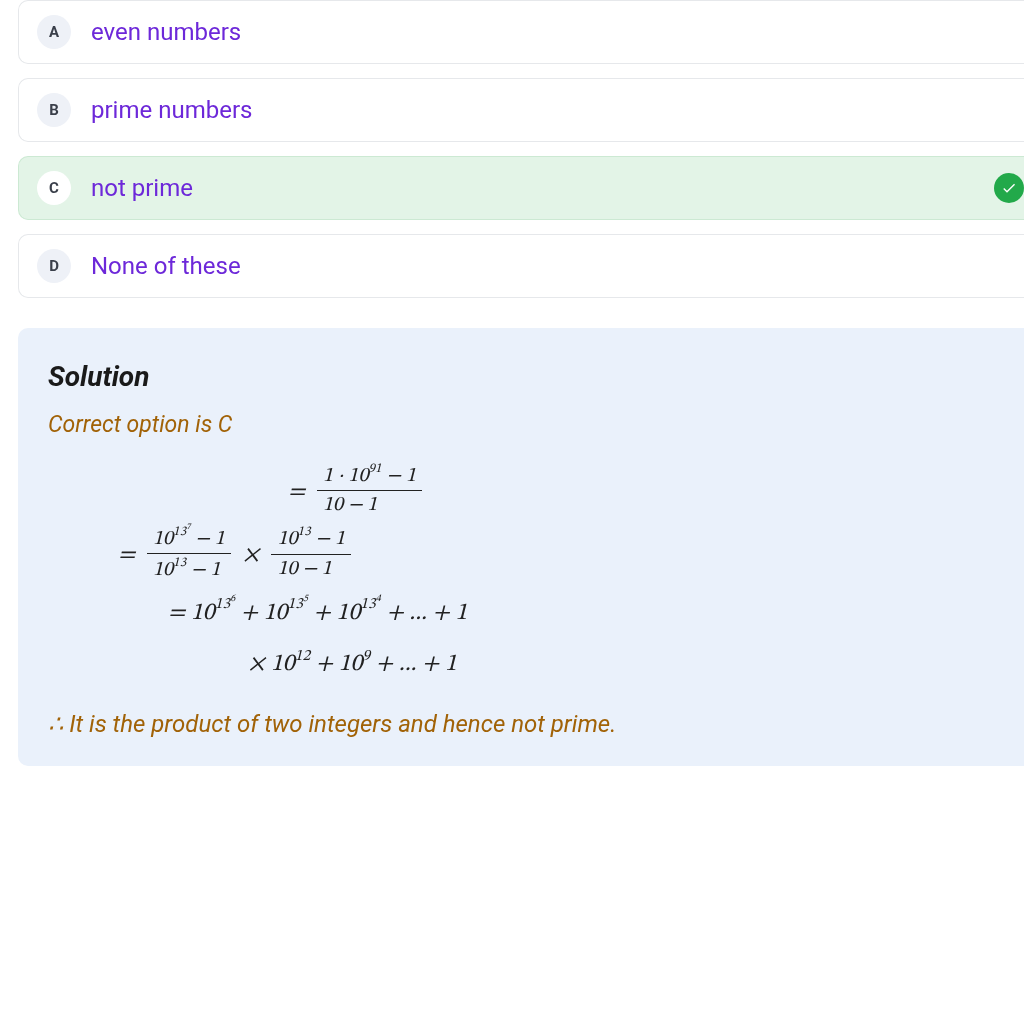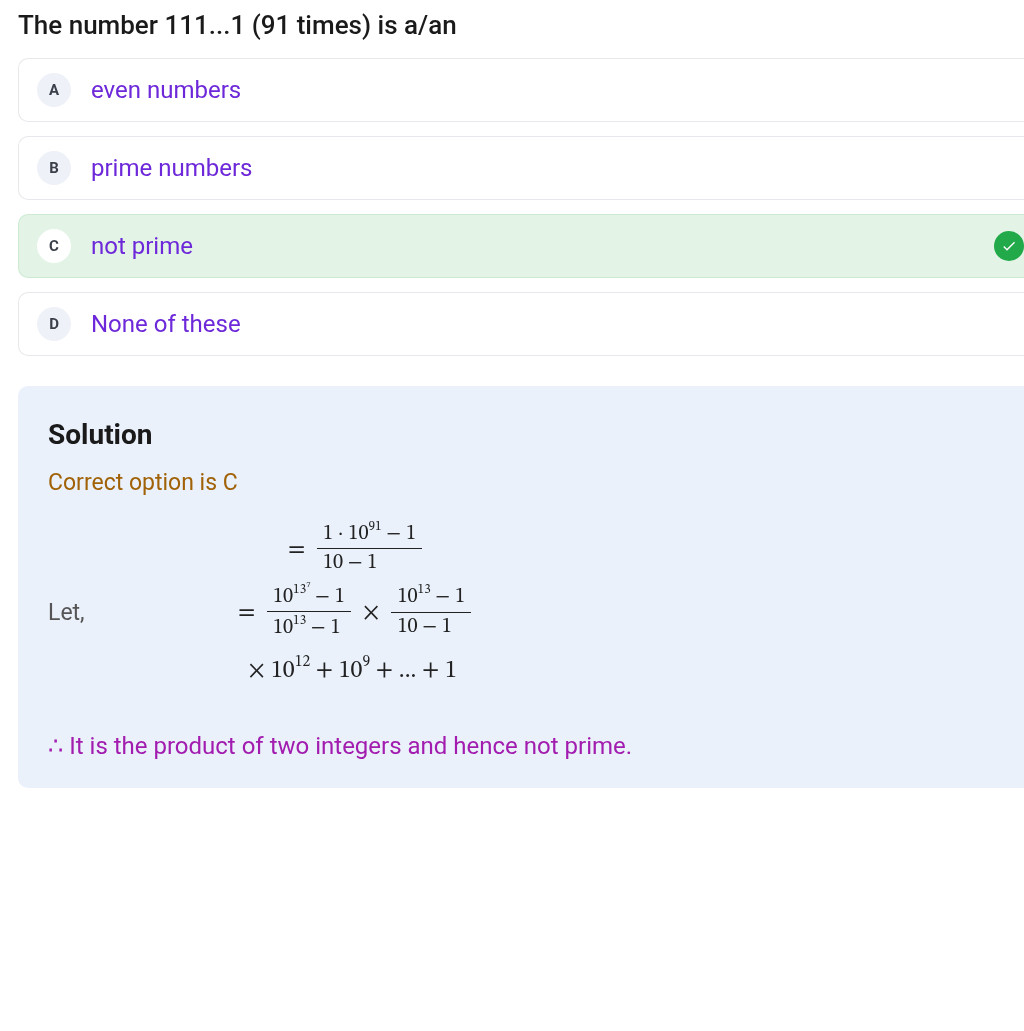--- a/index.html
+++ b/index.html
@@ -129,7 +129,6 @@
 
 <div class="container">
 
-  <div class="question-text">The number 111...1 (91 times) is a/an</div>
 
 
   <div class="options">

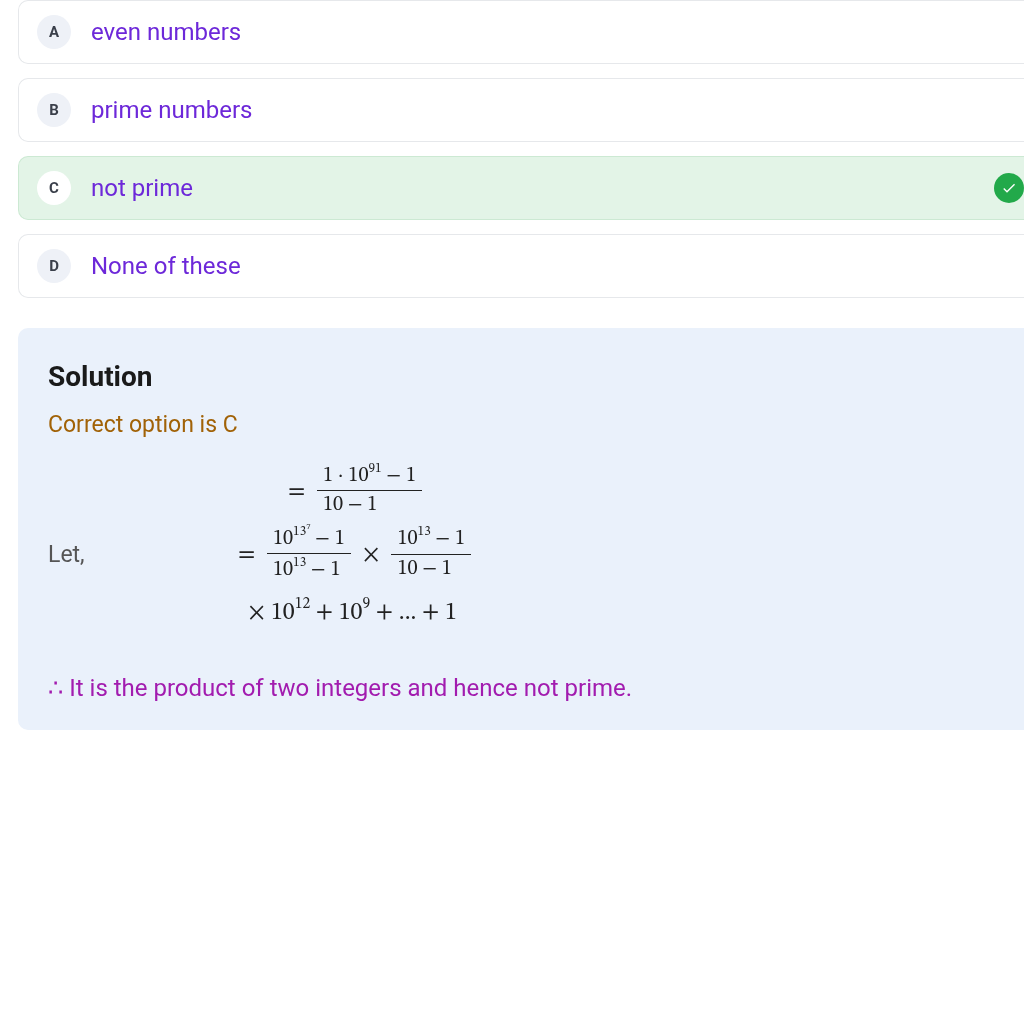--- a/index.html
+++ b/index.html
@@ -81,6 +81,7 @@
     background: #eaf1fb;
     border-radius: 10px 0 0 10px;
     padding: 32px 30px 18px 30px;
+    font-style: italic;
   }
   .solution-title {
     font-size: 28px;

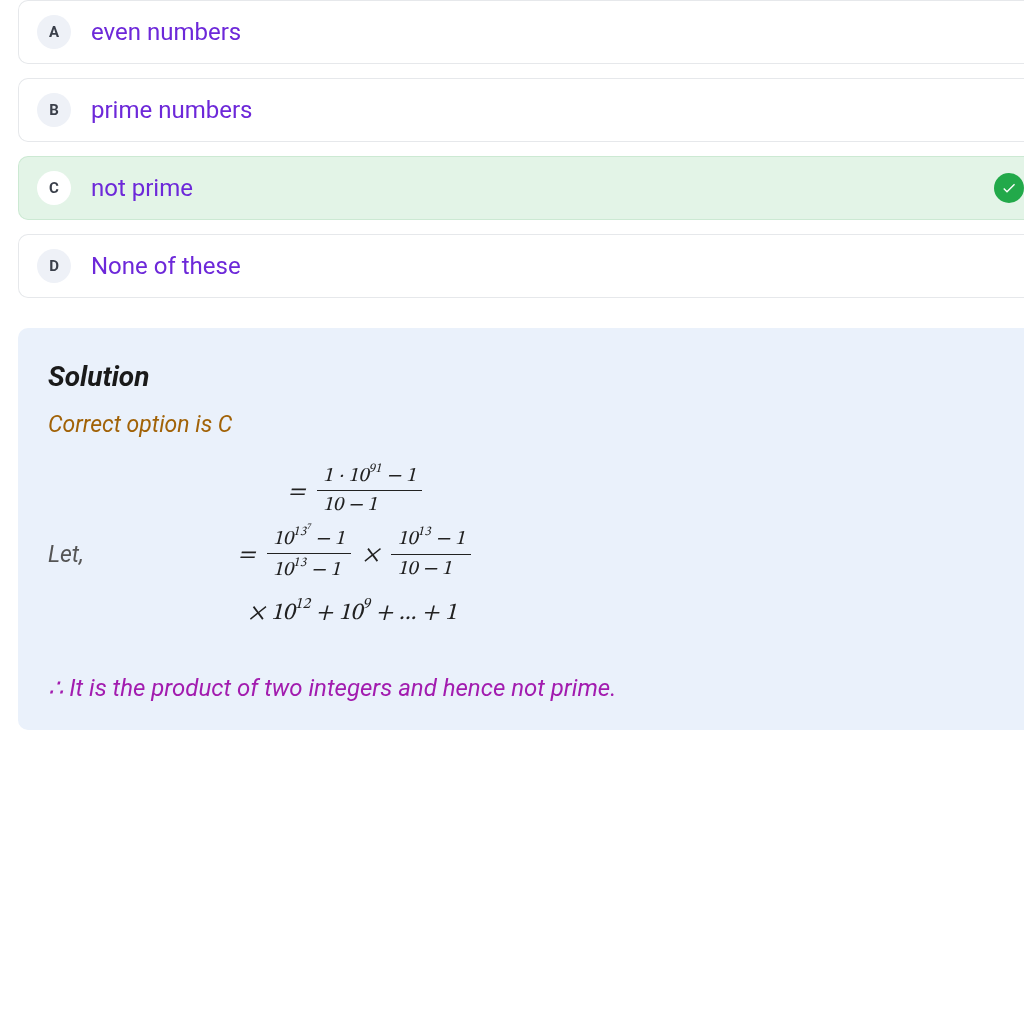--- a/index.html
+++ b/index.html
@@ -179,7 +179,6 @@
       </div>
 
       <div class="math-row">
-        <div class="math-left">Let,</div>
         <div class="math-right" style="padding-left:70px;">
           = <span class="frac">
               <span class="num"><span>10</span><span class="sup"><span>13</span><span class="sup">7</span></span><span> − 1</span></span>

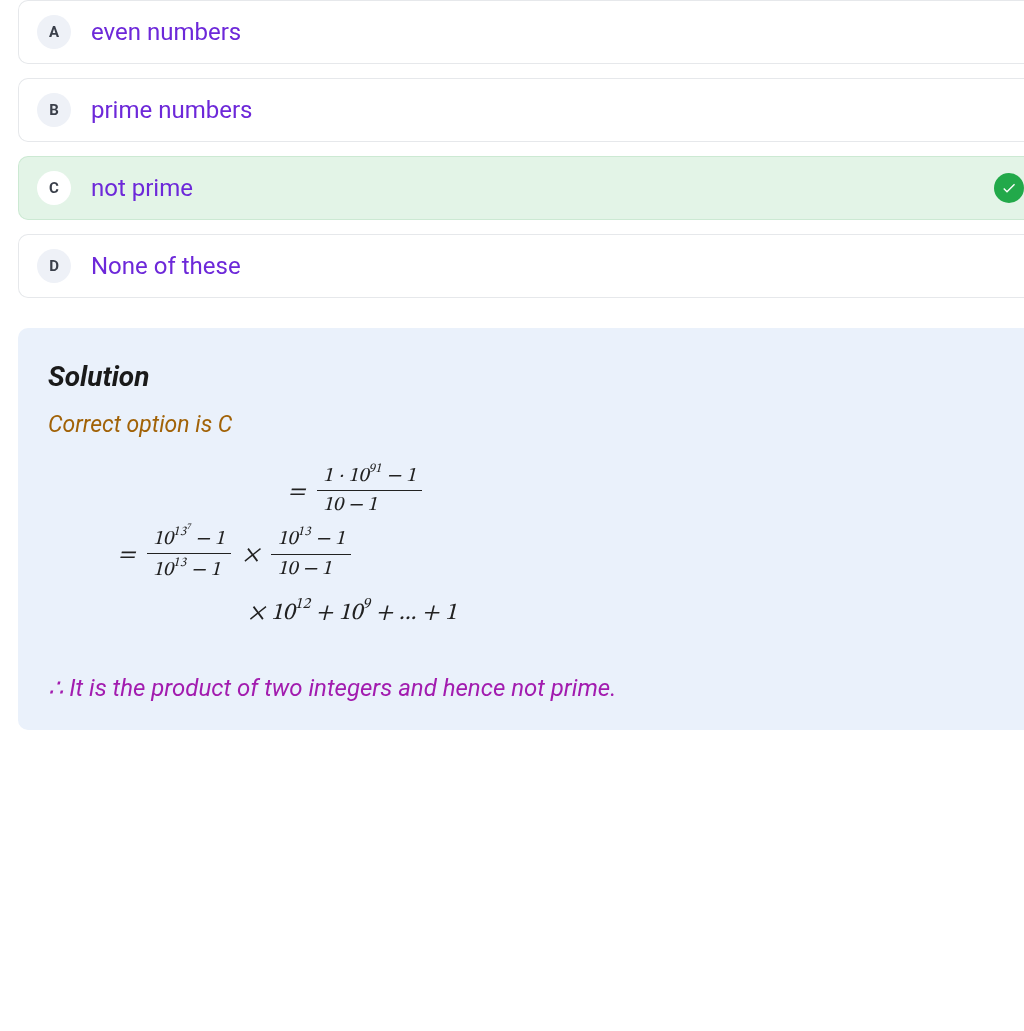--- a/index.html
+++ b/index.html
@@ -192,6 +192,12 @@
         </div>
       </div>
 
+      <div class="math-row">
+        <div class="math-left"></div>
+        <div class="math-right" style="padding-left:0;">
+          <span>= 10</span><span class="sup"><span>13</span><span class="sup">6</span></span><span> + 10</span><span class="sup"><span>13</span><span class="sup">5</span></span><span> + 10</span><span class="sup"><span>13</span><span class="sup">4</span></span><span> + ... + 1</span>
+        </div>
+      </div>
 
       <div class="math-row">
         <div class="math-left"></div>

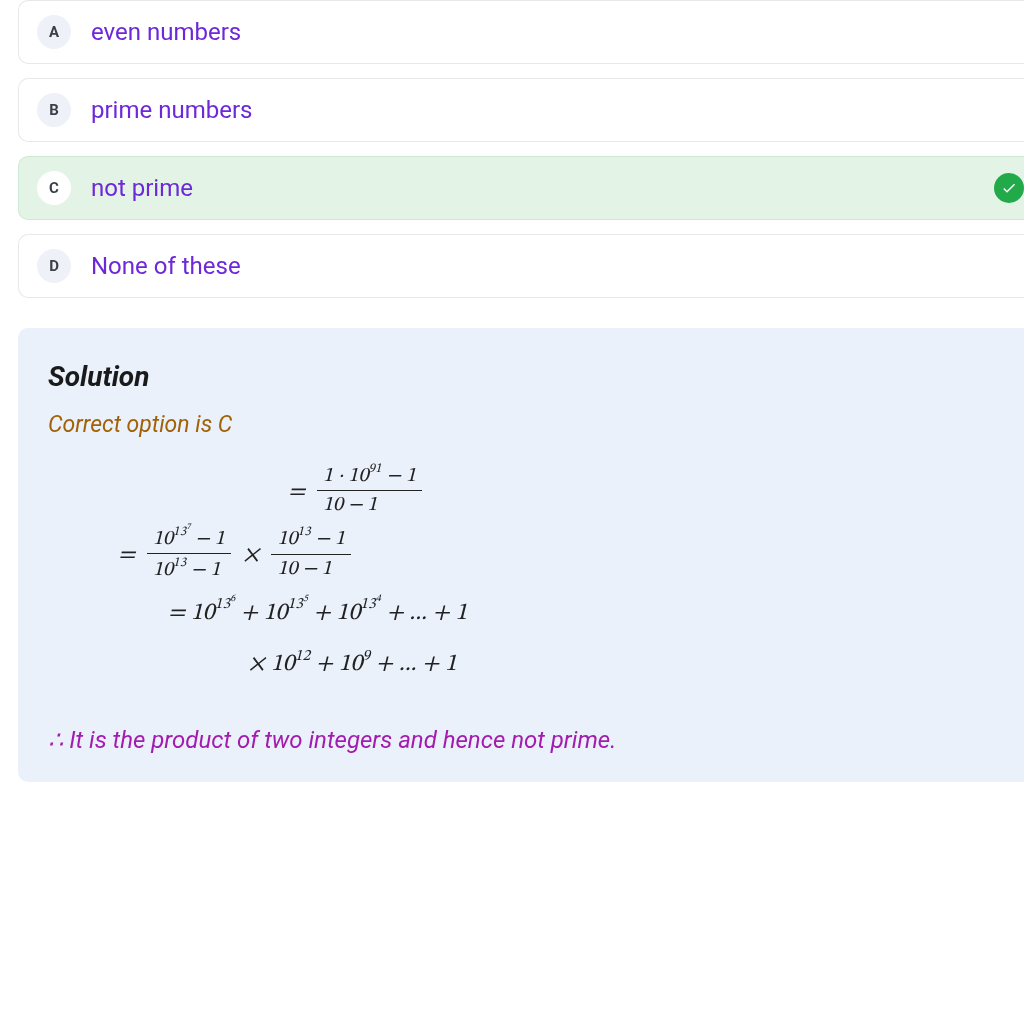--- a/index.html
+++ b/index.html
@@ -121,8 +121,8 @@
   .conclusion {
     font-family: -apple-system, BlinkMacSystemFont, "Segoe UI", Roboto, sans-serif;
     font-size: 24px;
-    color: #a21caf;
-    margin-top: 30px;
+    color: #a16207;
+    margin-top: 14px;
   }
 </style>
 </head>

